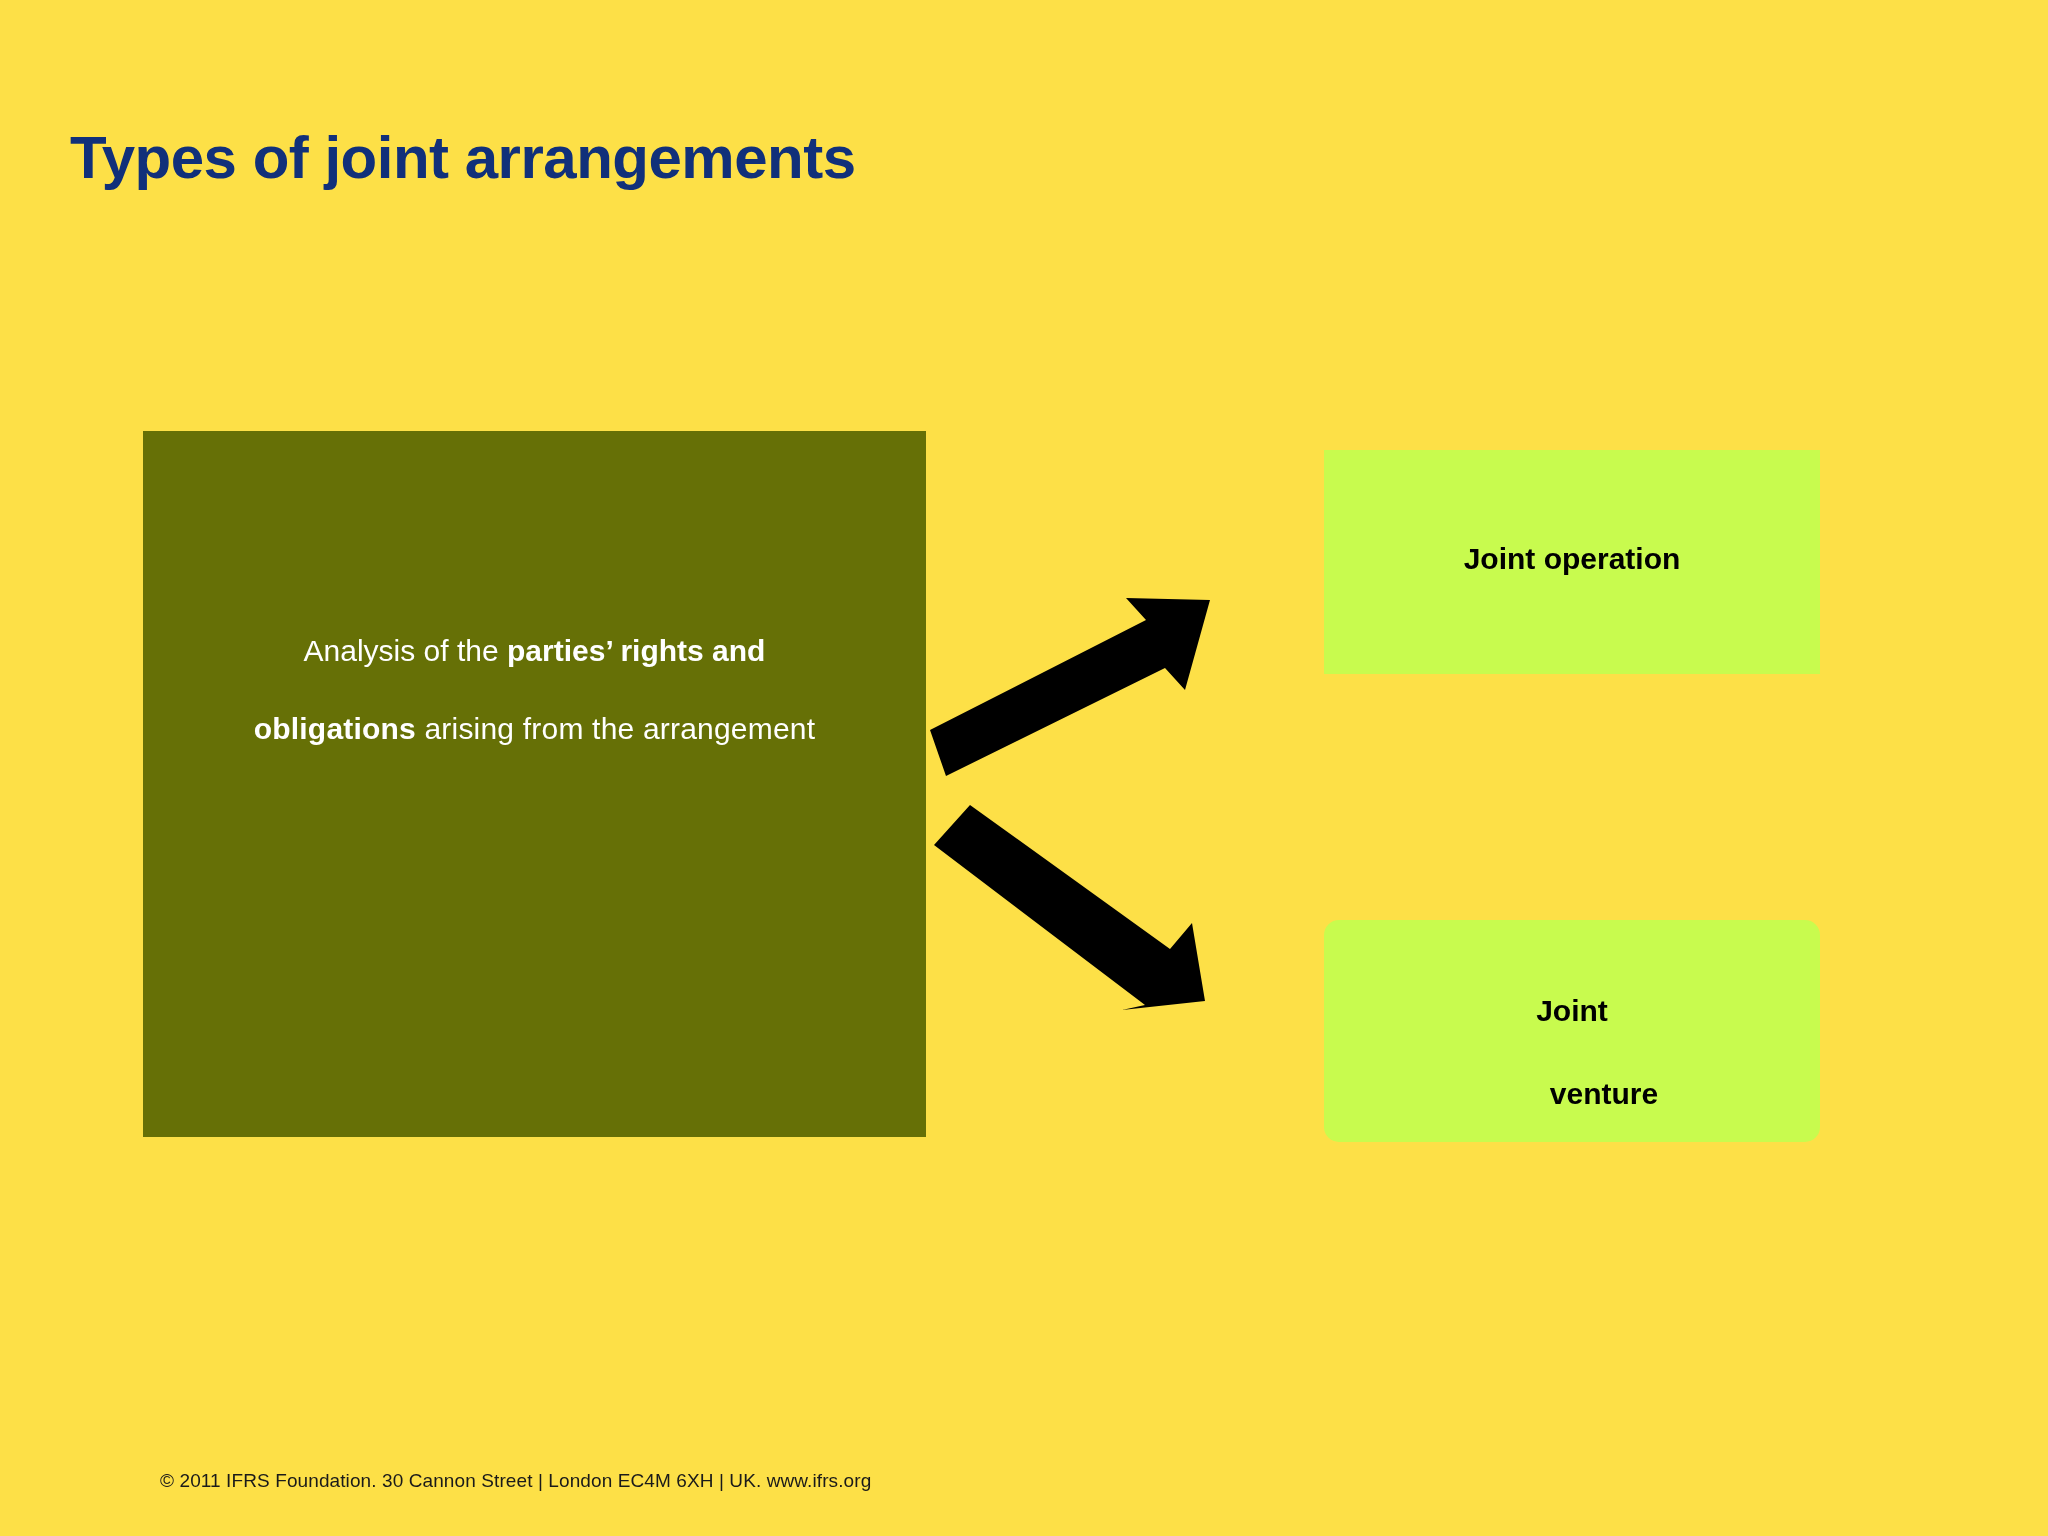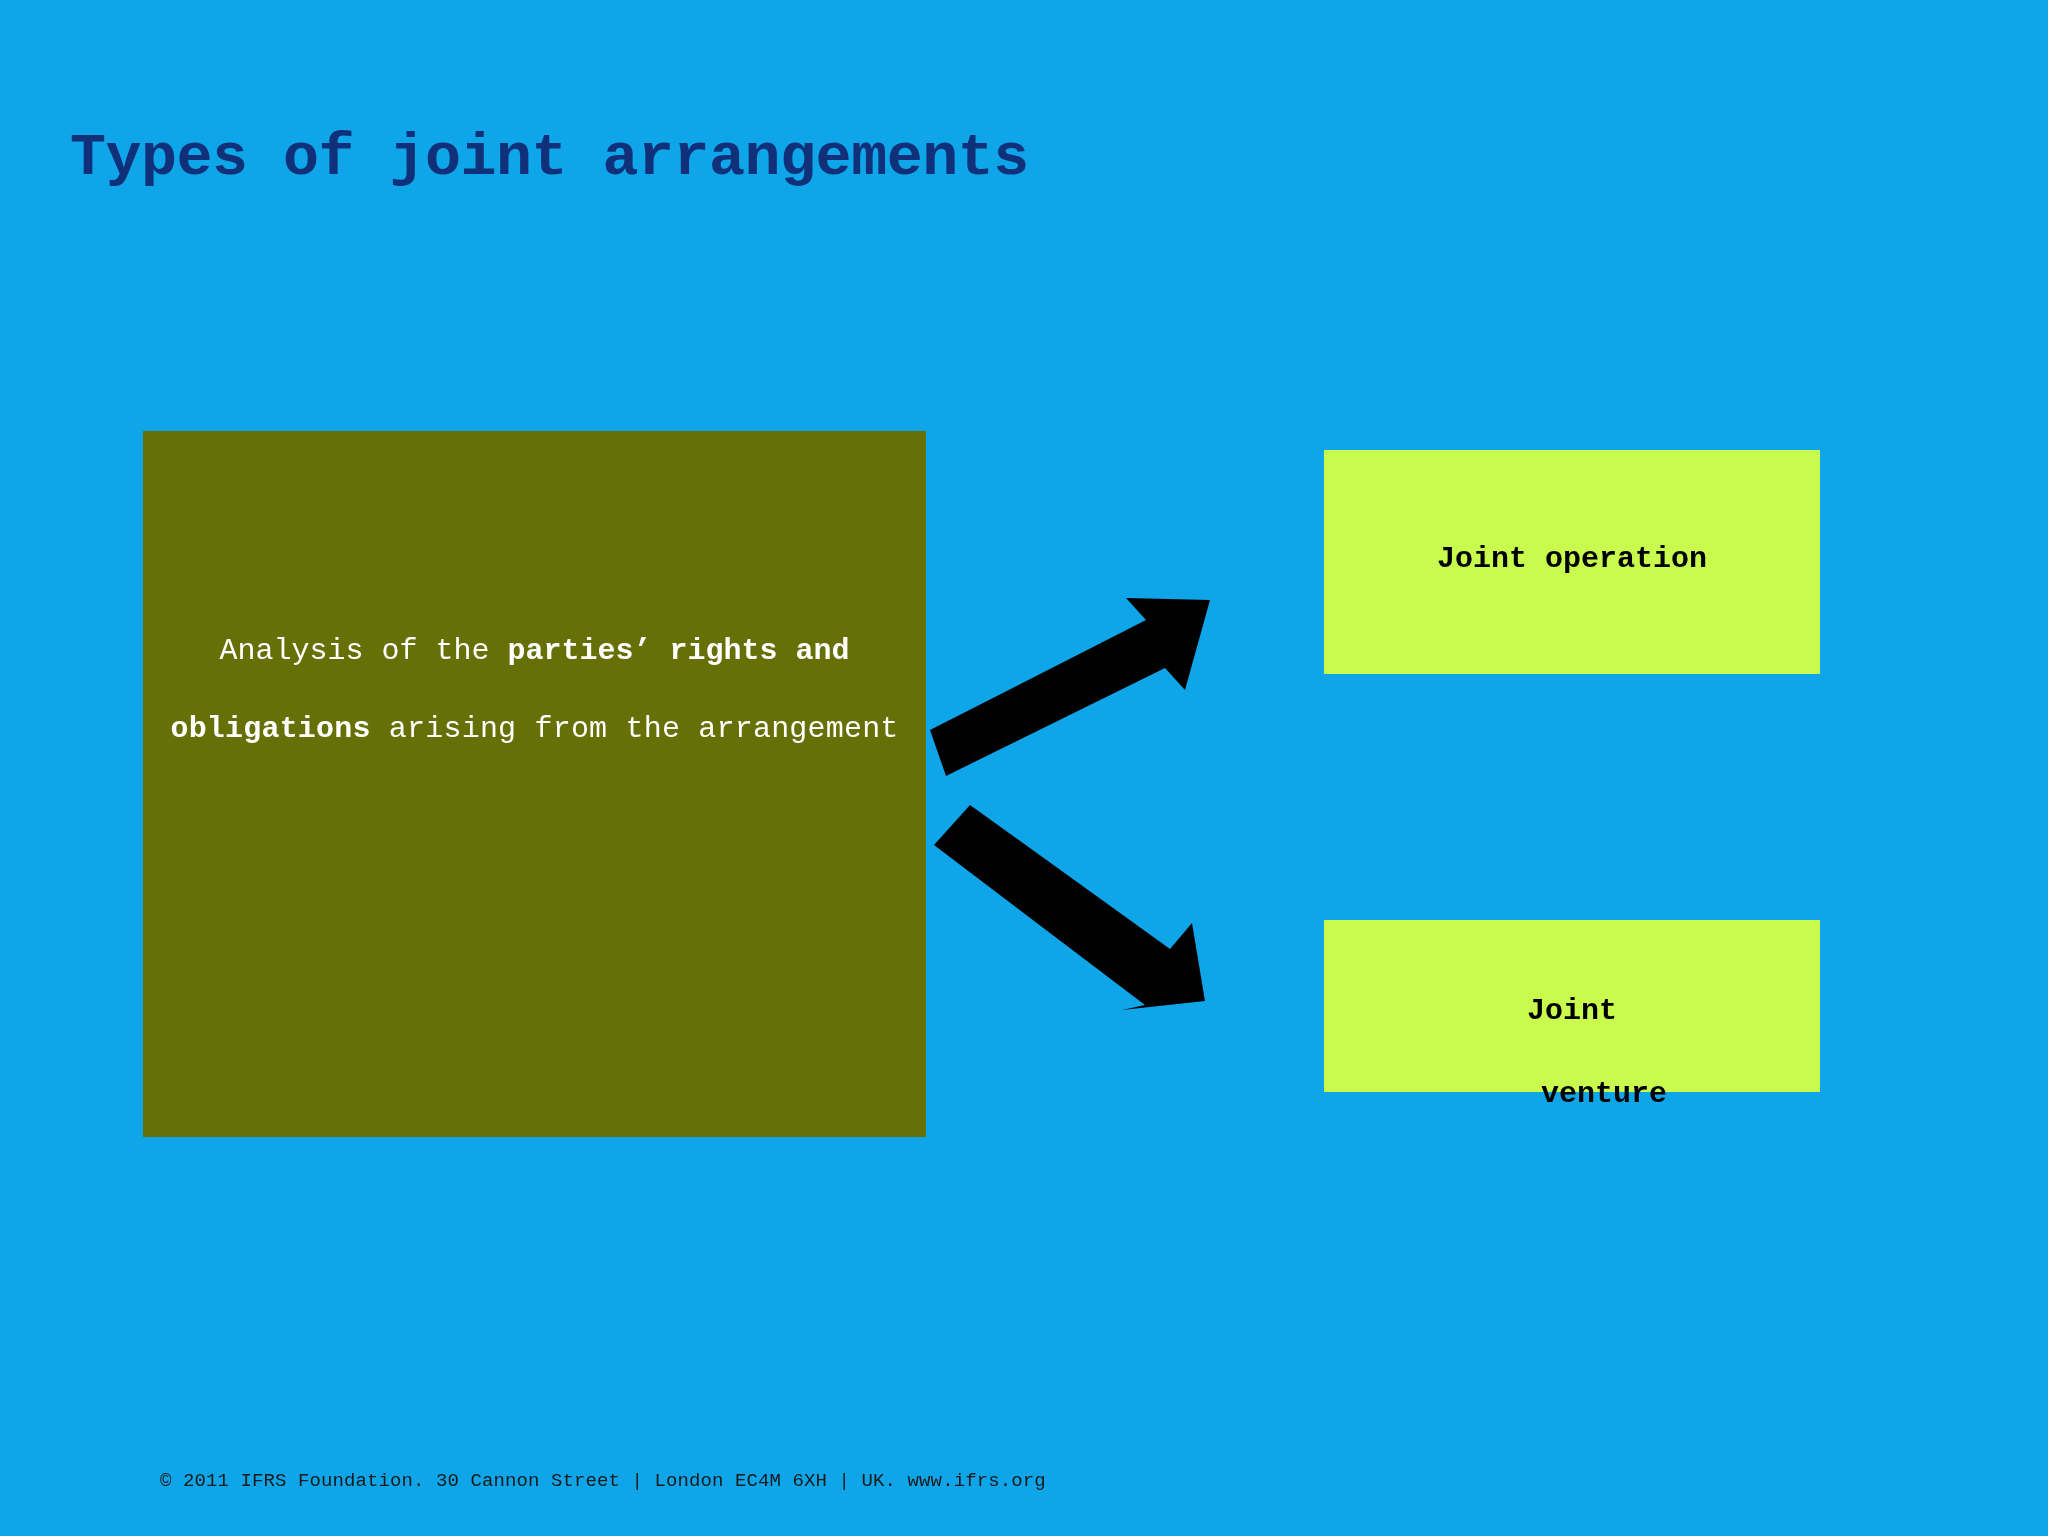--- a/index.html
+++ b/index.html
@@ -14,9 +14,8 @@
     position: relative;
     width: 2048px;
     height: 1536px;
-    background: #0ea5e9;
+    background: #fde047;
     overflow: hidden;
-    font-family: Liberation Mono, monospace;
   }
 
   

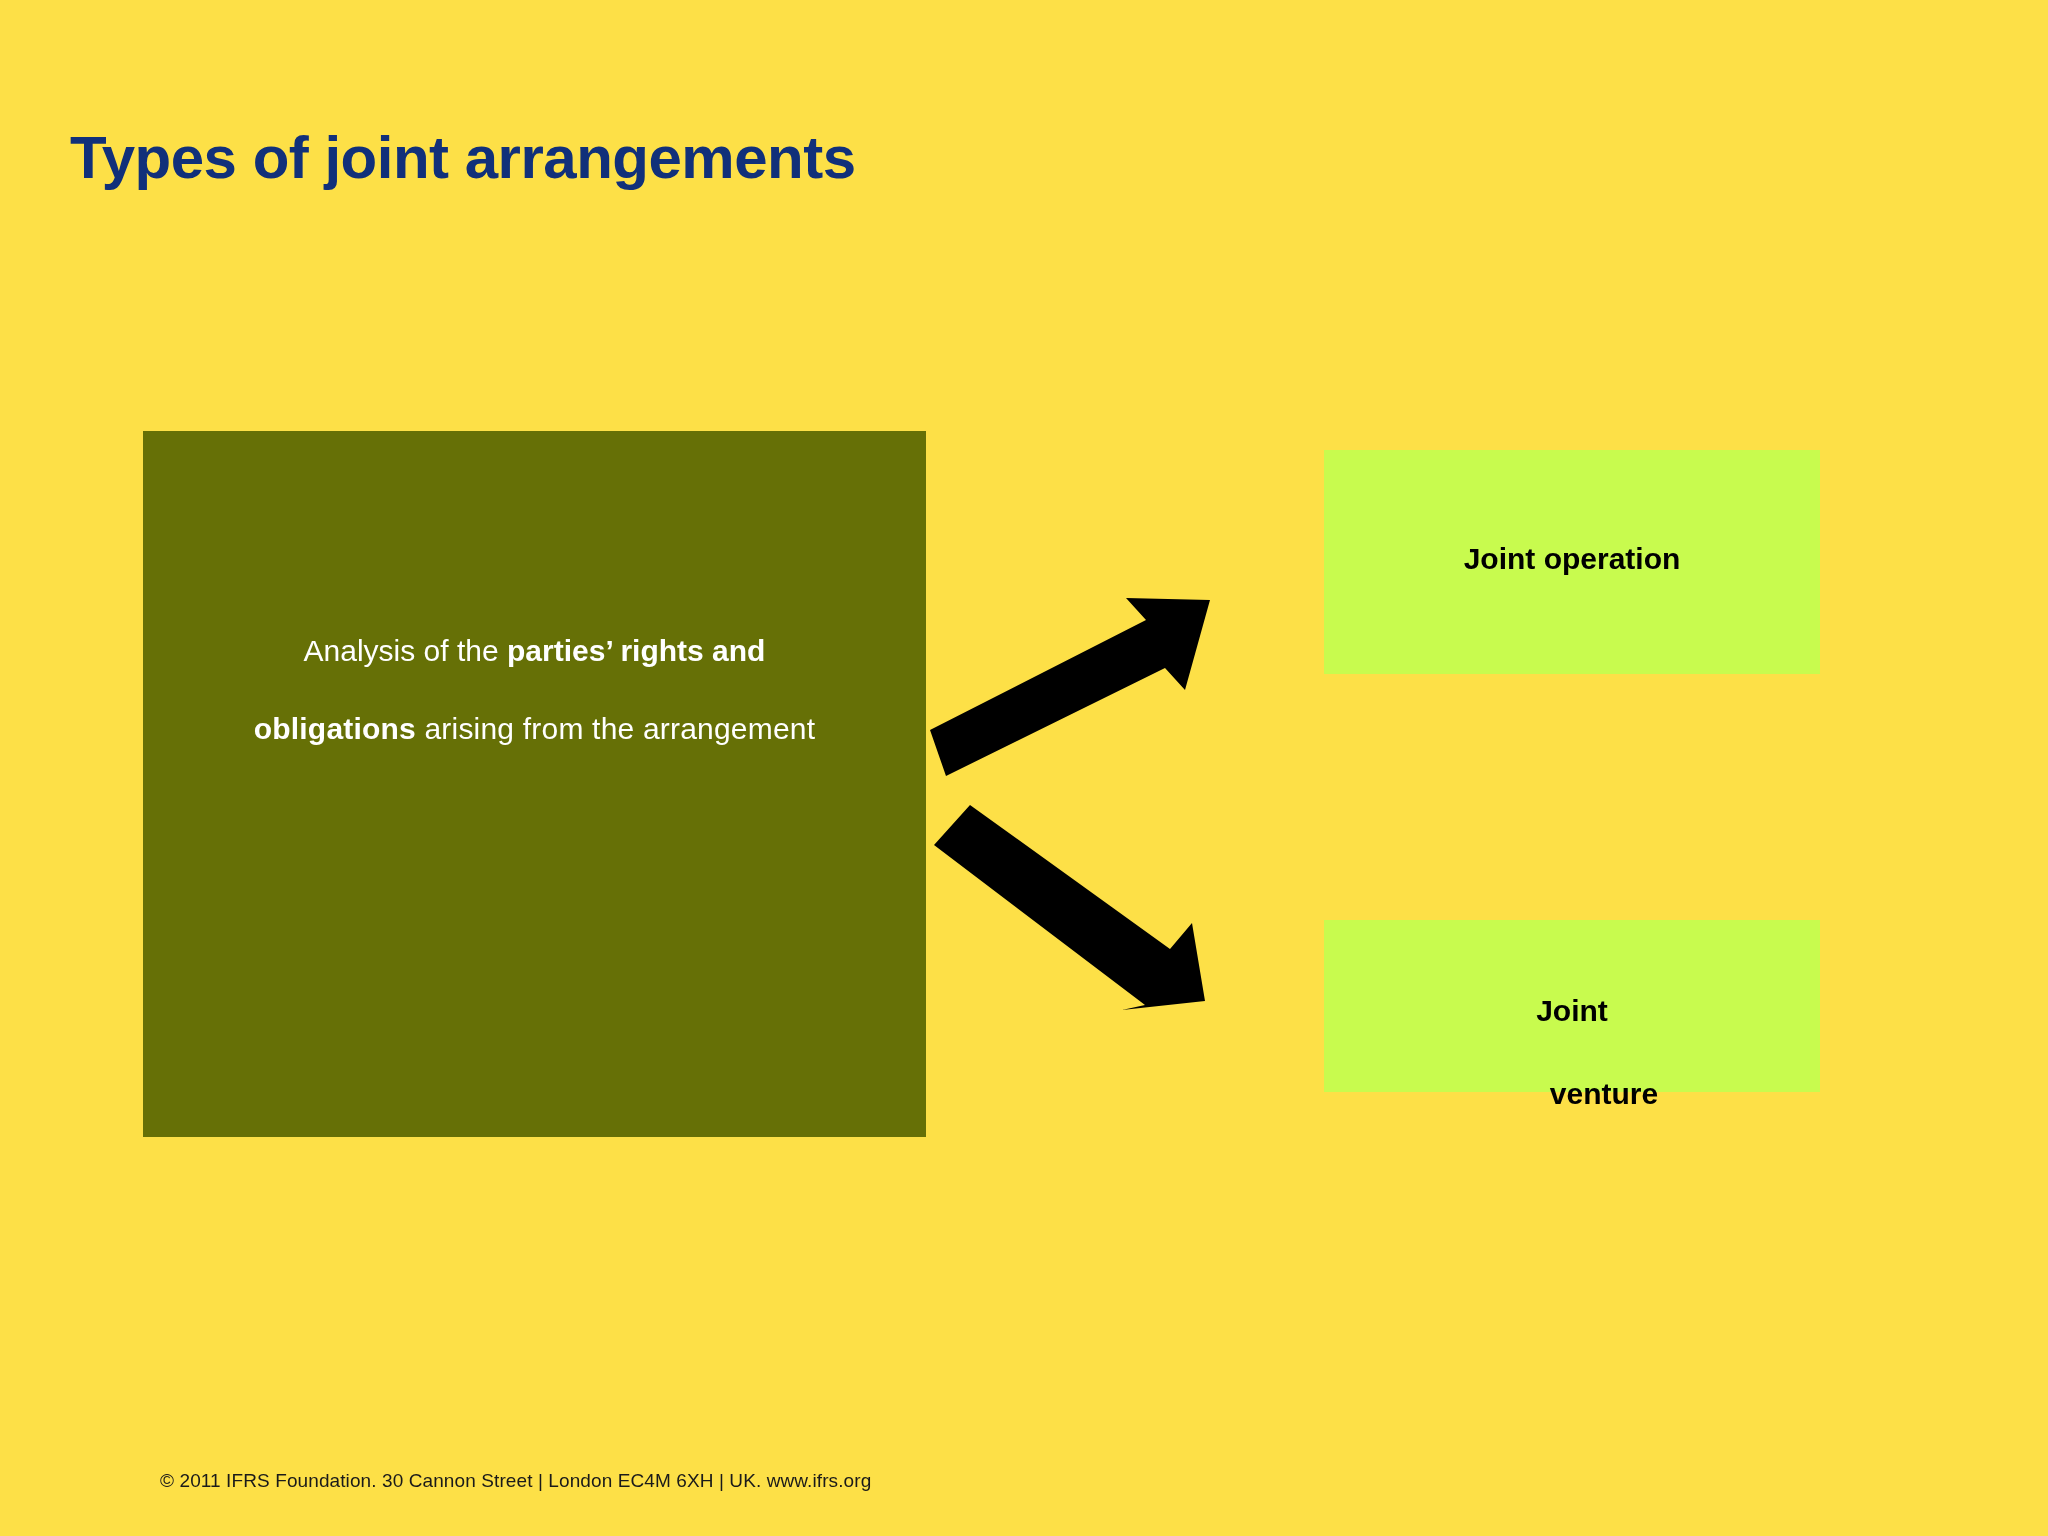--- a/index.html
+++ b/index.html
@@ -86,7 +86,8 @@
   }
   #outcome-box-joint-venture {
     top: 920px;
-    height: 172px;
+    height: 222px;
+    border-radius: 15px;
   }
   .outcome-box .label-line {
     position: absolute;

